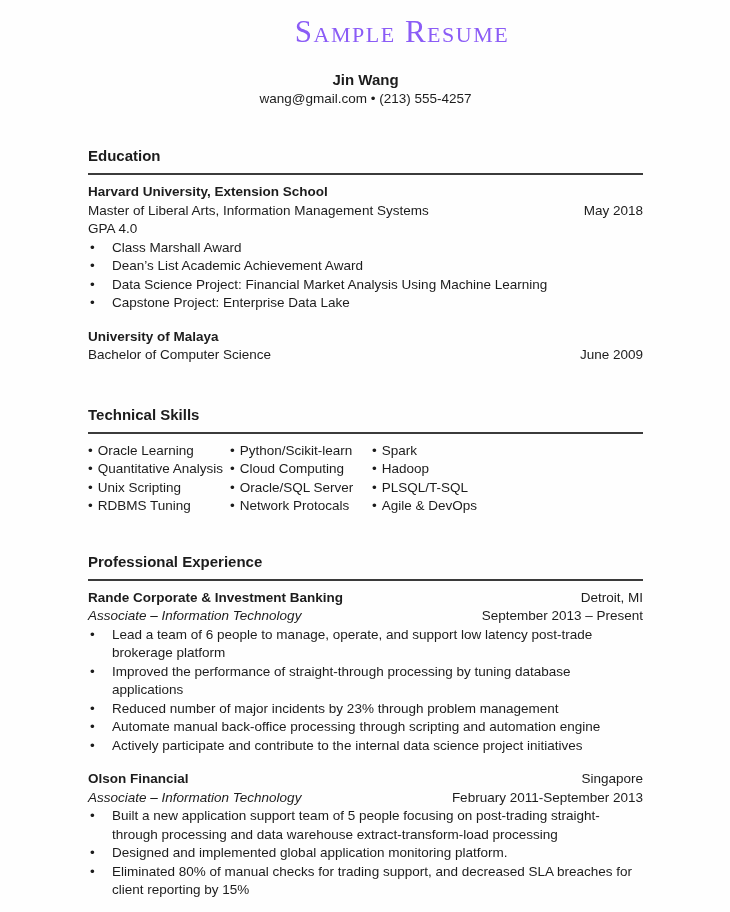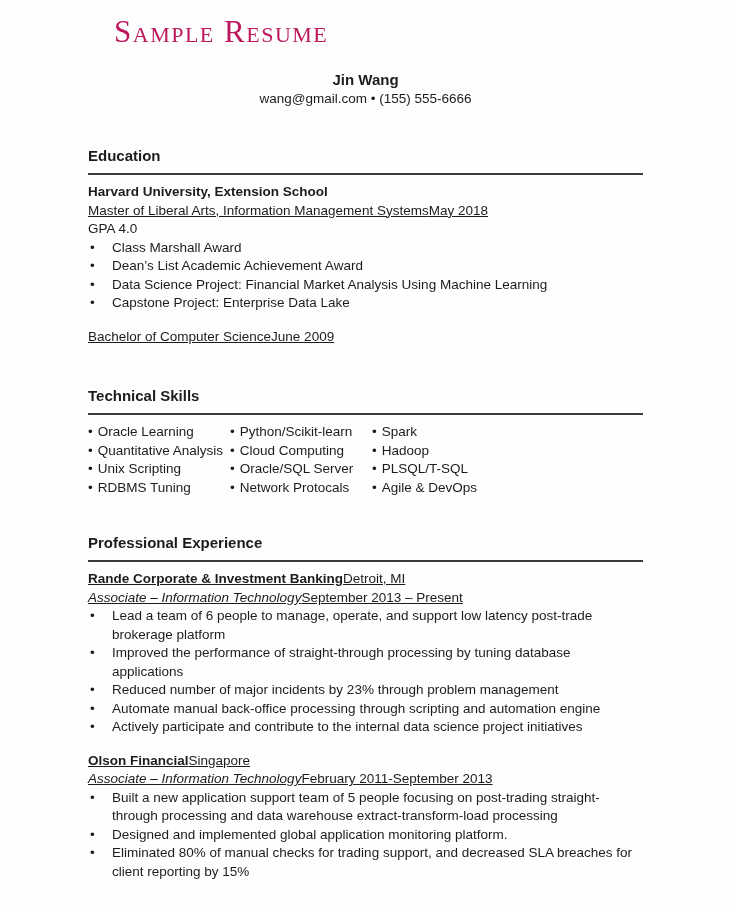--- a/index.html
+++ b/index.html
@@ -13,12 +13,13 @@
   }
   .page{position:relative;width:730px;height:912px;background:#fefefe;overflow:hidden;}
   .watermark{
-    margin:14px 0 0 114px;
+    margin:14px 0 0 74px;
     font-family:"Liberation Serif", serif;
     font-variant:small-caps;
     font-size:31px;line-height:36px;
     letter-spacing:1.5px;
-    color:#be185d;
+    color:#8b5cf6;
+    text-align:center;
   }
   .content{width:555px;margin-left:88px;margin-top:20px;}
   .name-block{text-align:center;margin-top:19px;}

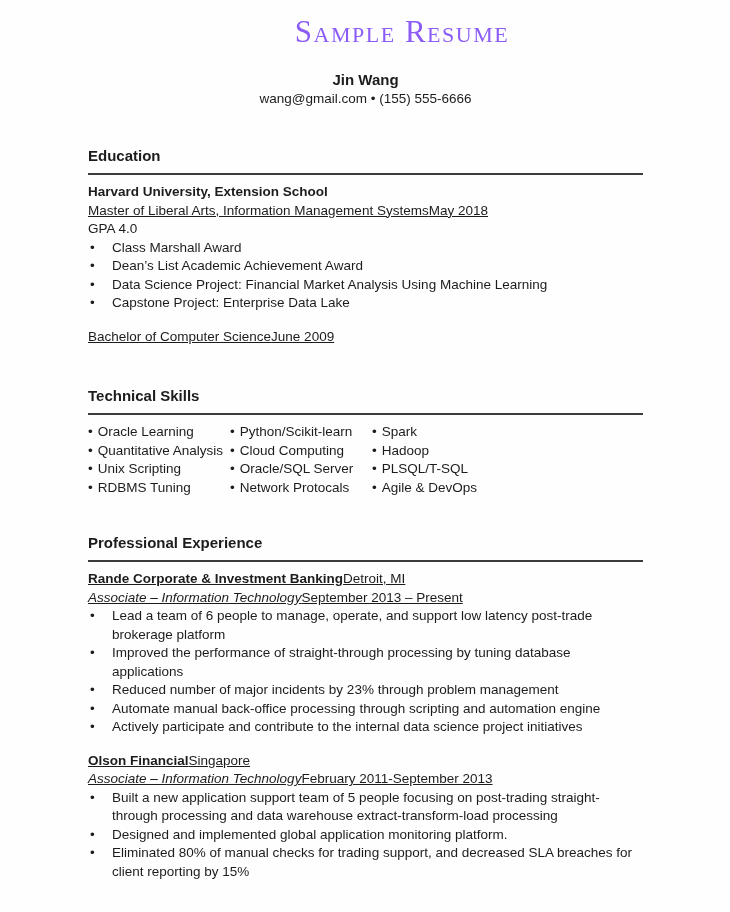--- a/index.html
+++ b/index.html
@@ -57,7 +57,7 @@
 
     <div class="name-block">
       <div class="name">Jin Wang</div>
-      <div class="contact"><span>wang@gmail.com</span> <span>•</span> <span>(155) 555-6666</span></div>
+      <div class="contact"><span>wang@gmail.com</span> <span>•</span> <span>(213) 555-4257</span></div>
     </div>
 
     <section class="sec-education">

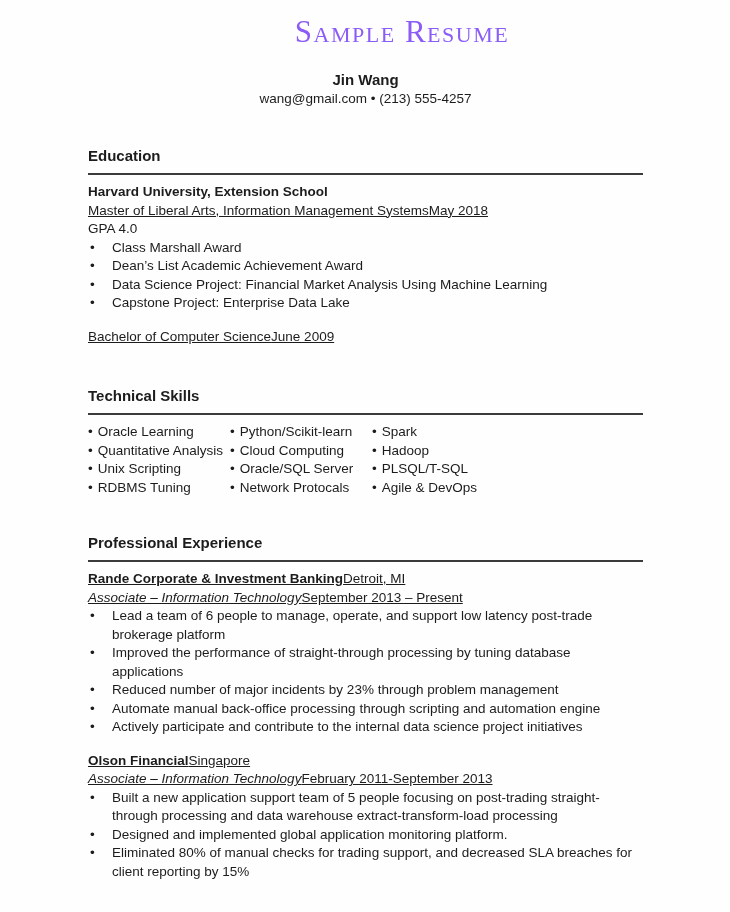--- a/index.html
+++ b/index.html
@@ -30,7 +30,7 @@
   .sec-education{margin-top:38px;}
   .sec-skills{margin-top:40px;}
   .sec-experience{margin-top:36px;}
-  .row{display:flex;justify-content:flex-start;text-decoration:underline;}
+  .row{display:flex;justify-content:space-between;}
   .bold{font-weight:bold;}
   .italic{font-style:italic;}
   .entry-gap{margin-top:15px;}

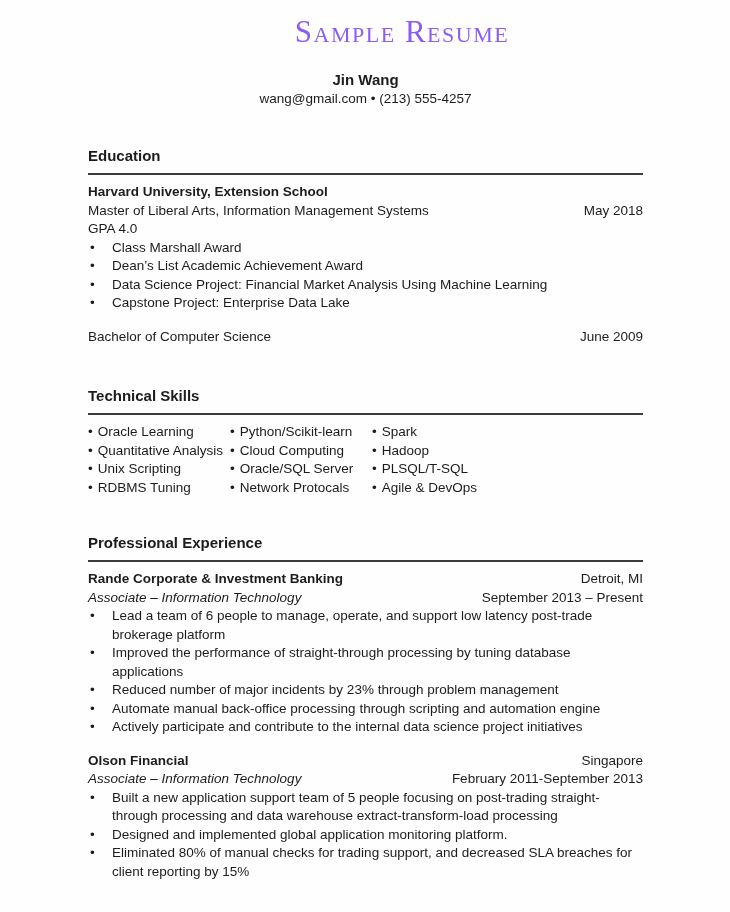--- a/index.html
+++ b/index.html
@@ -90,6 +90,7 @@
       </div>
 
       <div class="entry-gap">
+        <div class="bold">University of Malaya</div>
         <div class="row">
           <span>Bachelor of Computer Science</span>
           <span>June 2009</span>

